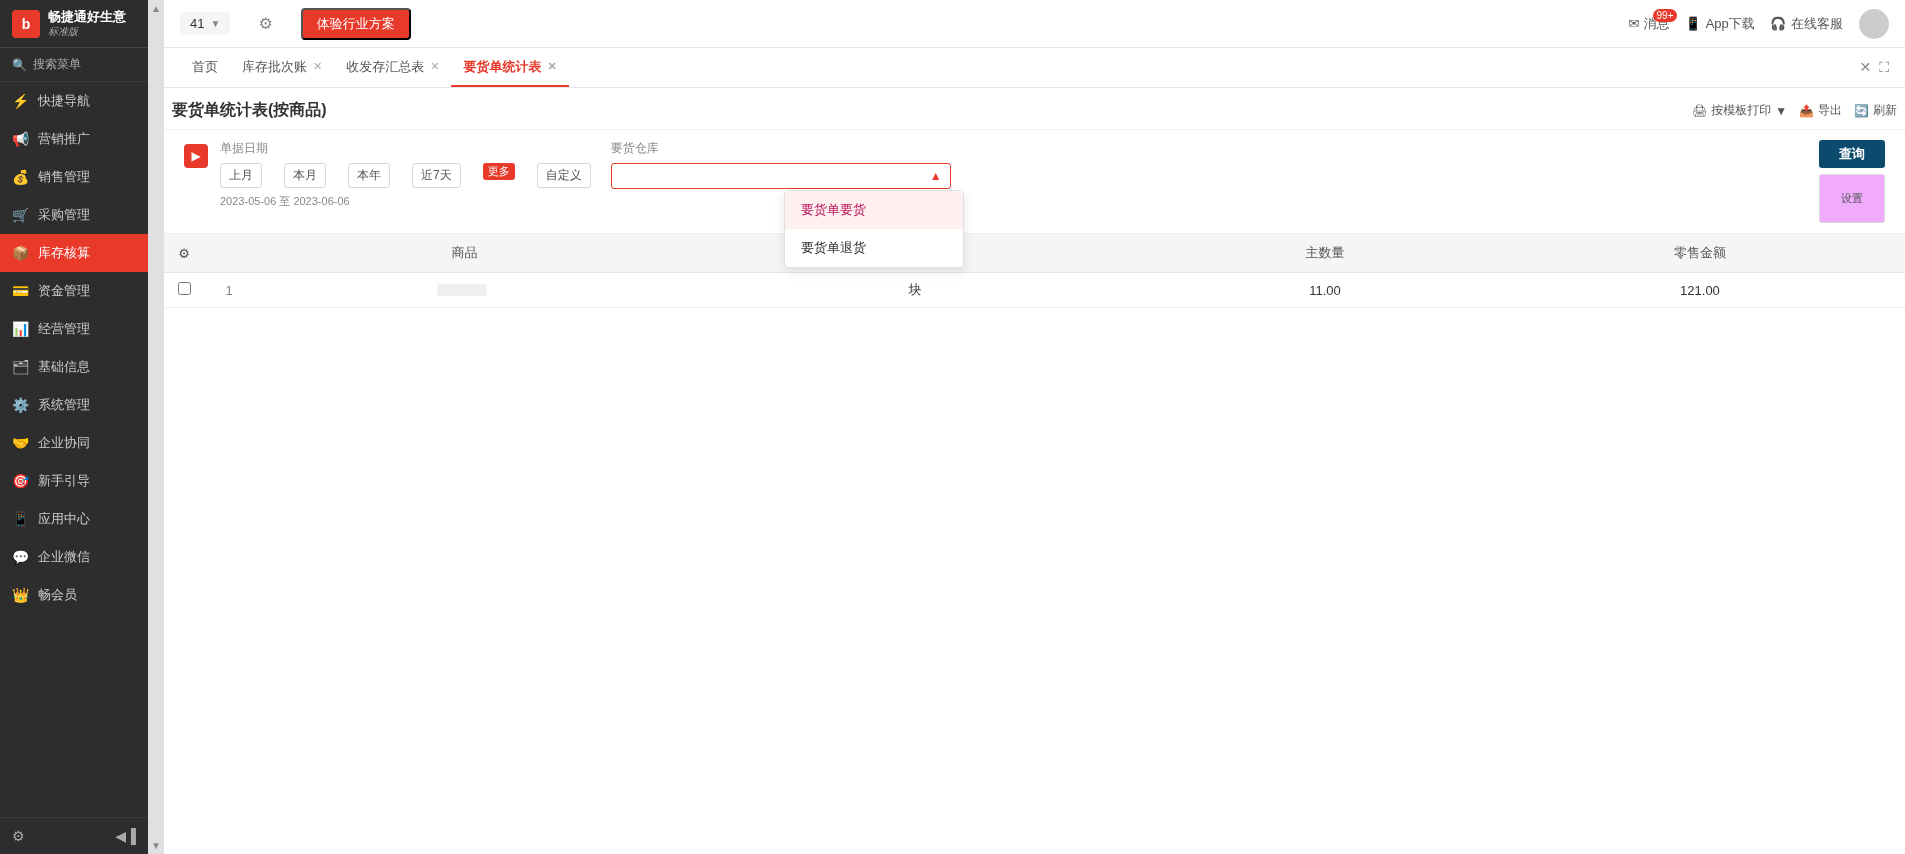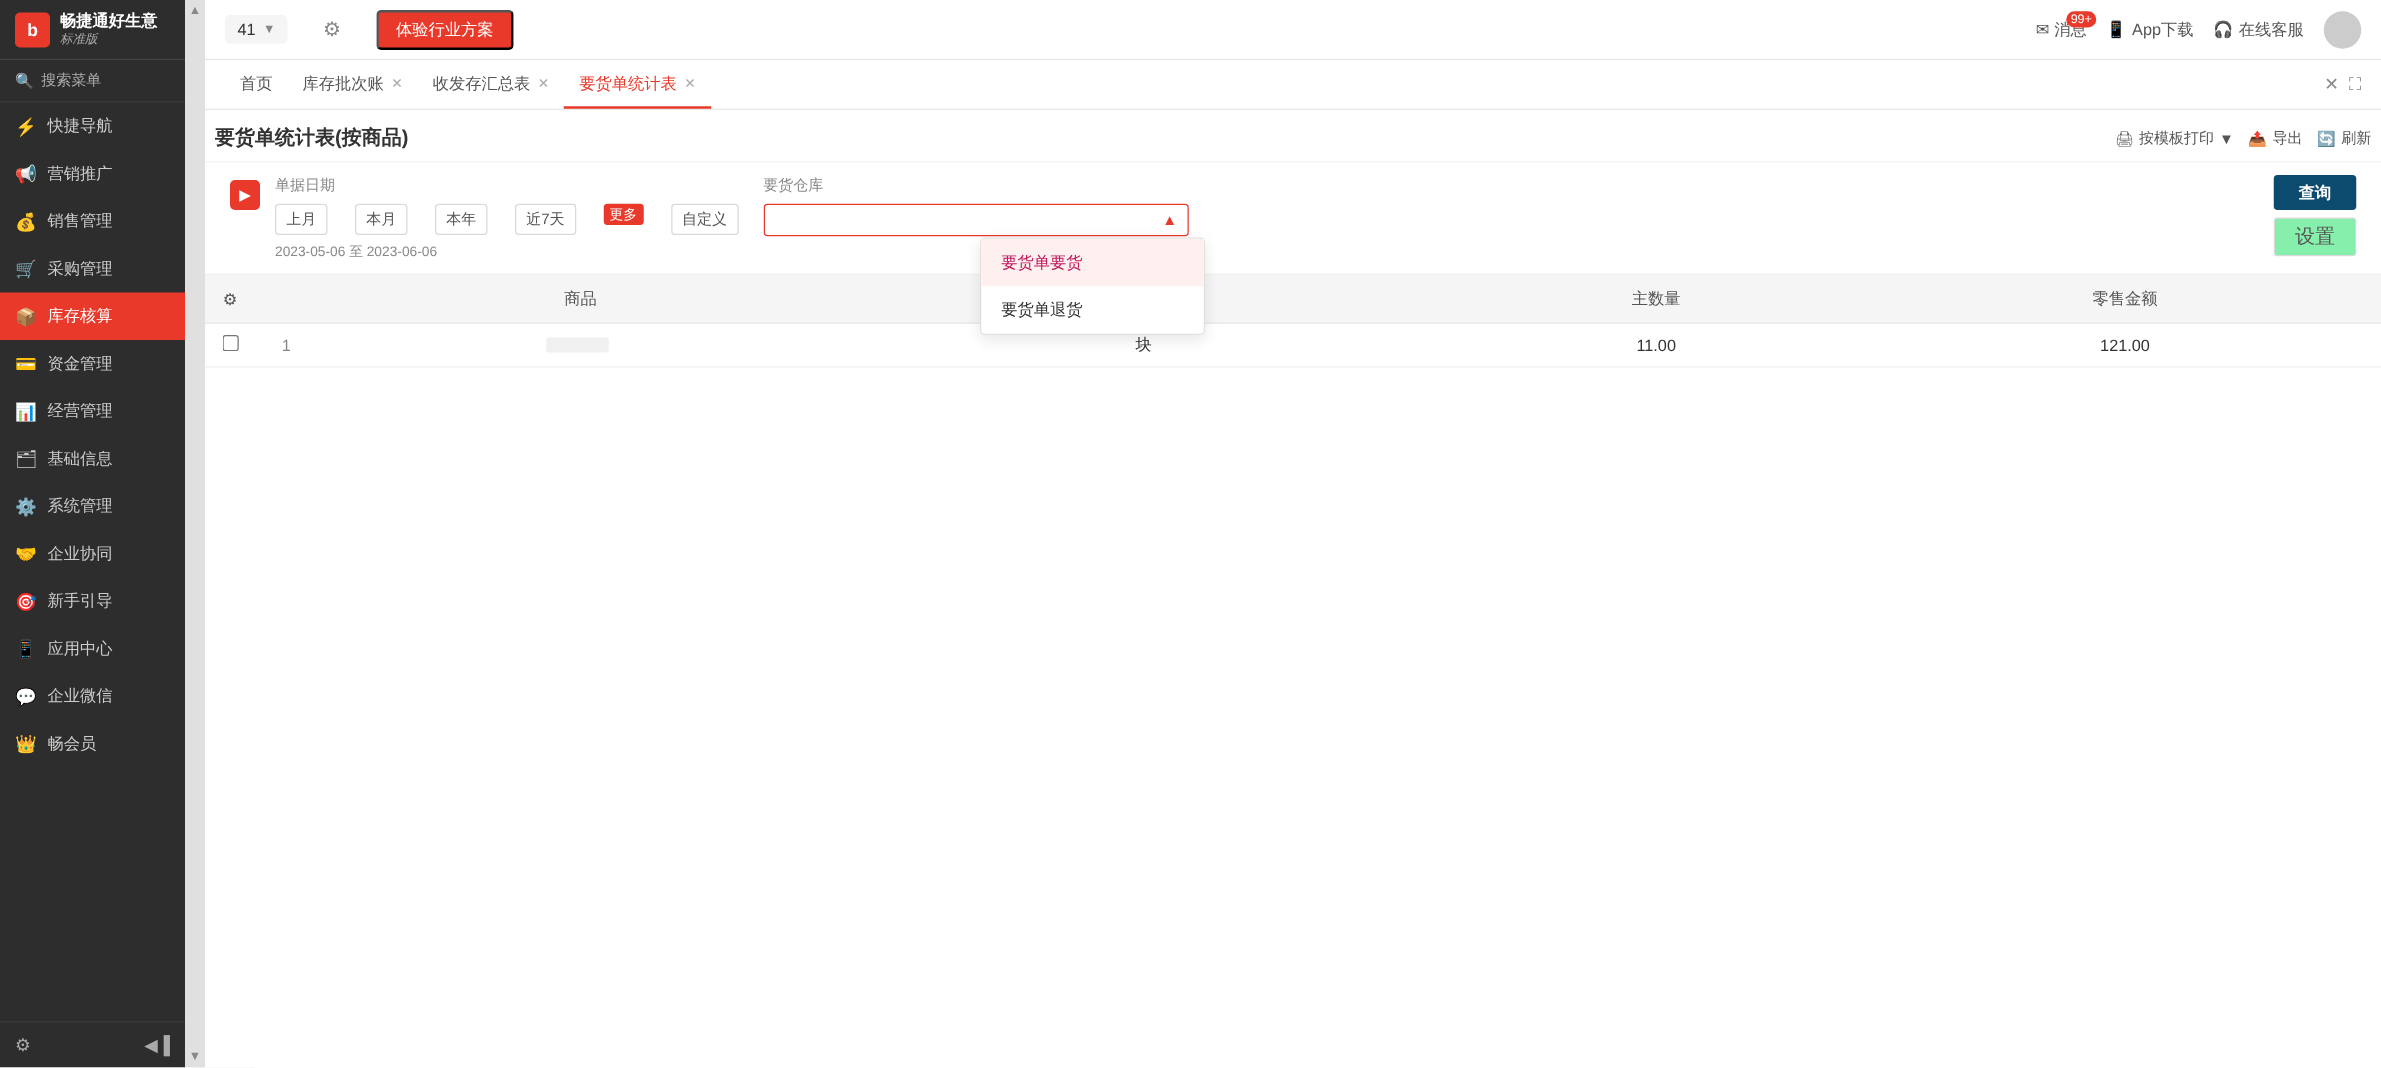--- a/index.html
+++ b/index.html
@@ -173,7 +173,7 @@
       border-bottom: 2px solid transparent;
       white-space: nowrap;
     }
-    .tab.active { color: #e8392a; border-bottom: 2px solid #e8392a; font-weight: 400; }
+    .tab.active { color: #e8392a; border-bottom: 2px solid #e8392a; font-weight: 700; }
     .tab-close { margin-left: 6px; color: #aaa; font-size: 11px; }
     .tabs-actions { margin-left: auto; display: flex; gap: 8px; }
     .tabs-expand { color: #888; cursor: pointer; font-size: 14px; }

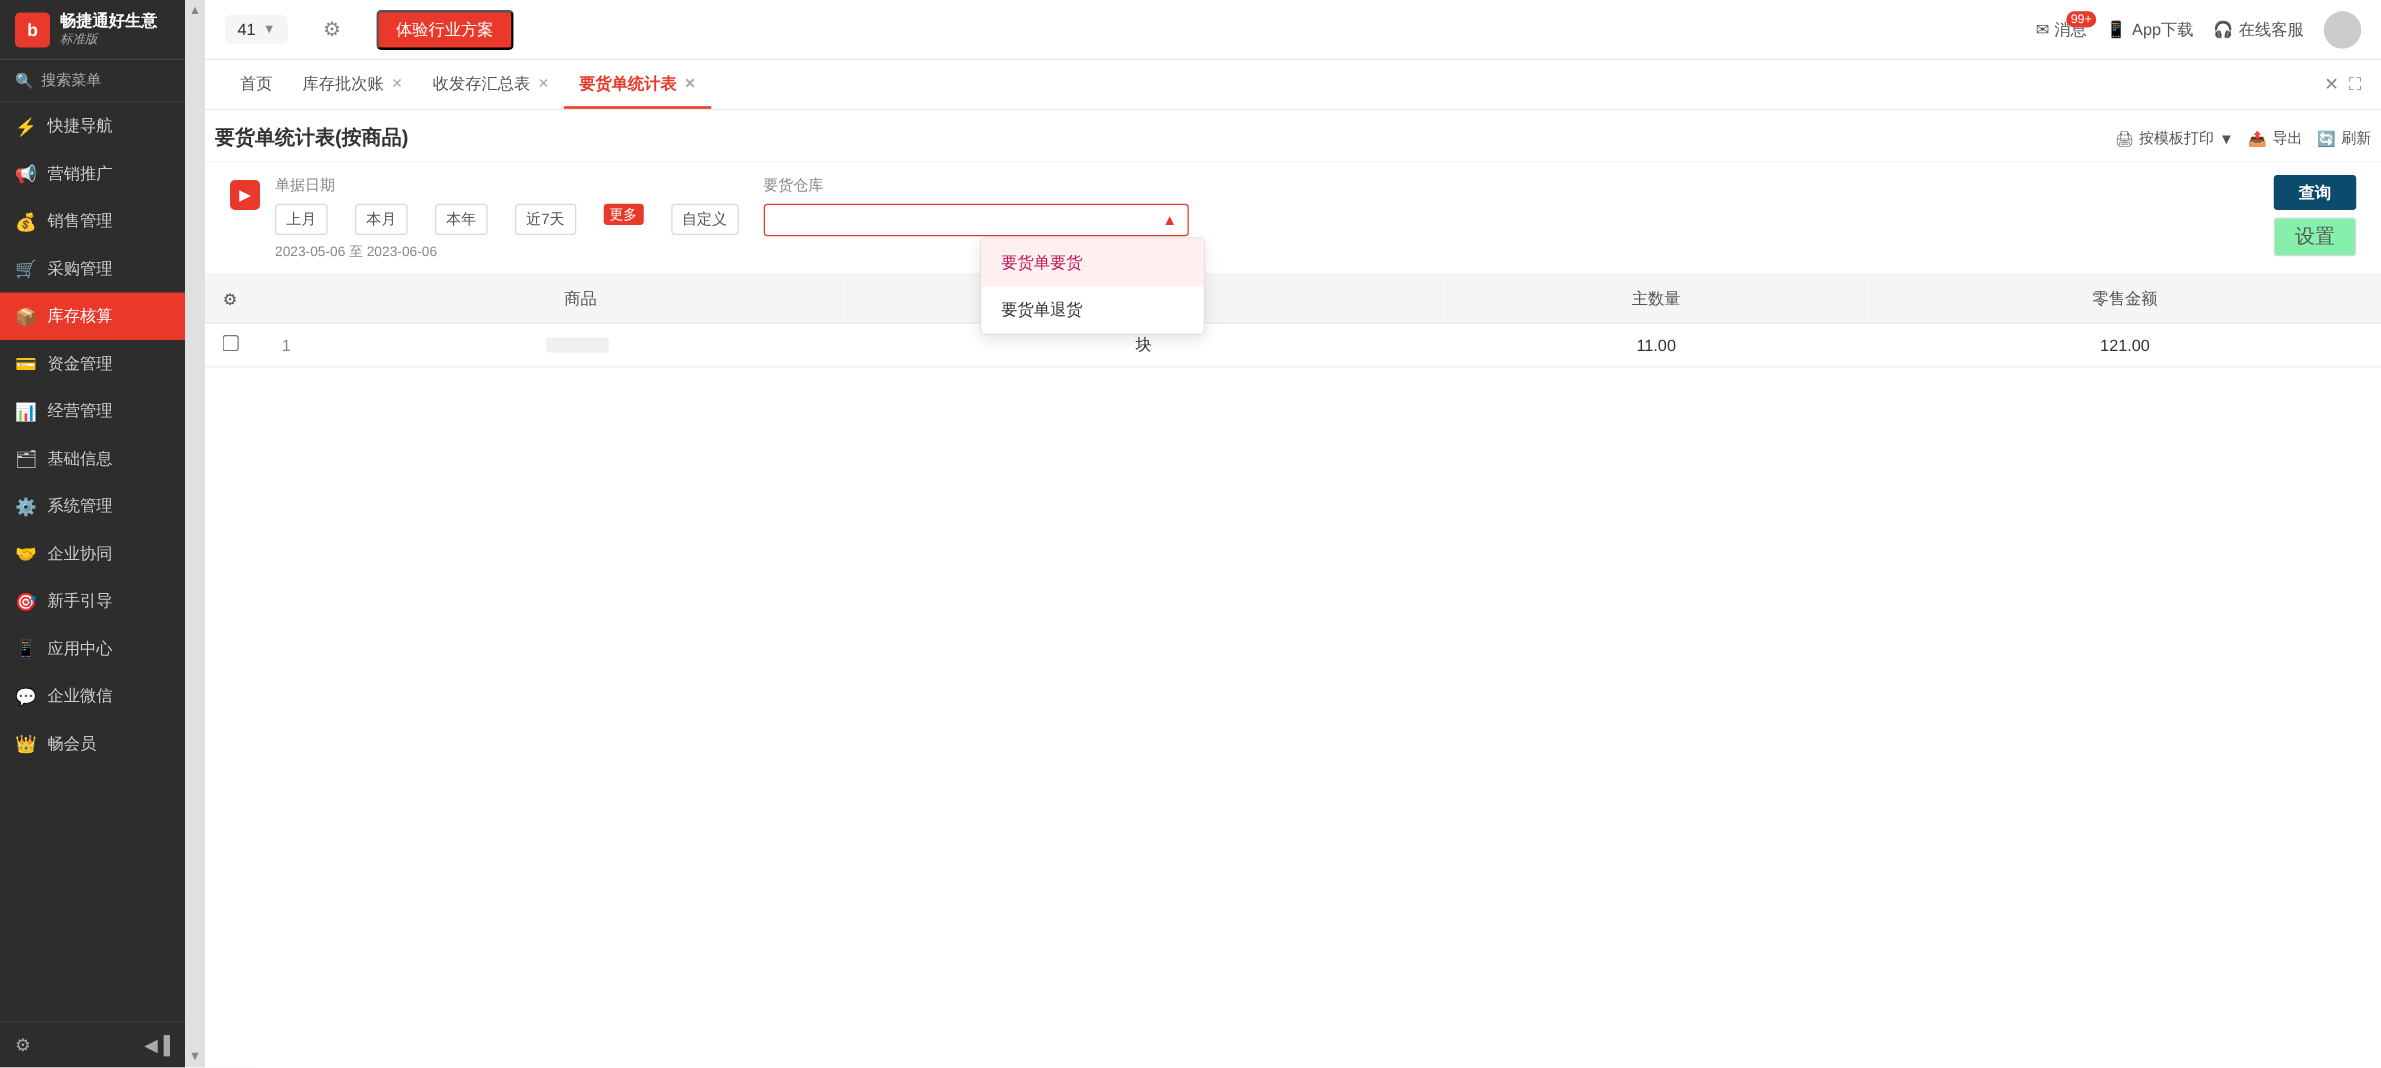--- a/index.html
+++ b/index.html
@@ -315,12 +315,12 @@
       font-weight: bold;
     }
     .btn-settings {
-      background: #86efac;
+      background: #f0abfc;
       color: #555;
       border: 1px solid #d9d9d9;
-      padding: 4px 16px;
+      padding: 16px 16px;
       border-radius: 3px;
-      font-size: 16px;
+      font-size: 11px;
       cursor: pointer;
     }
 

